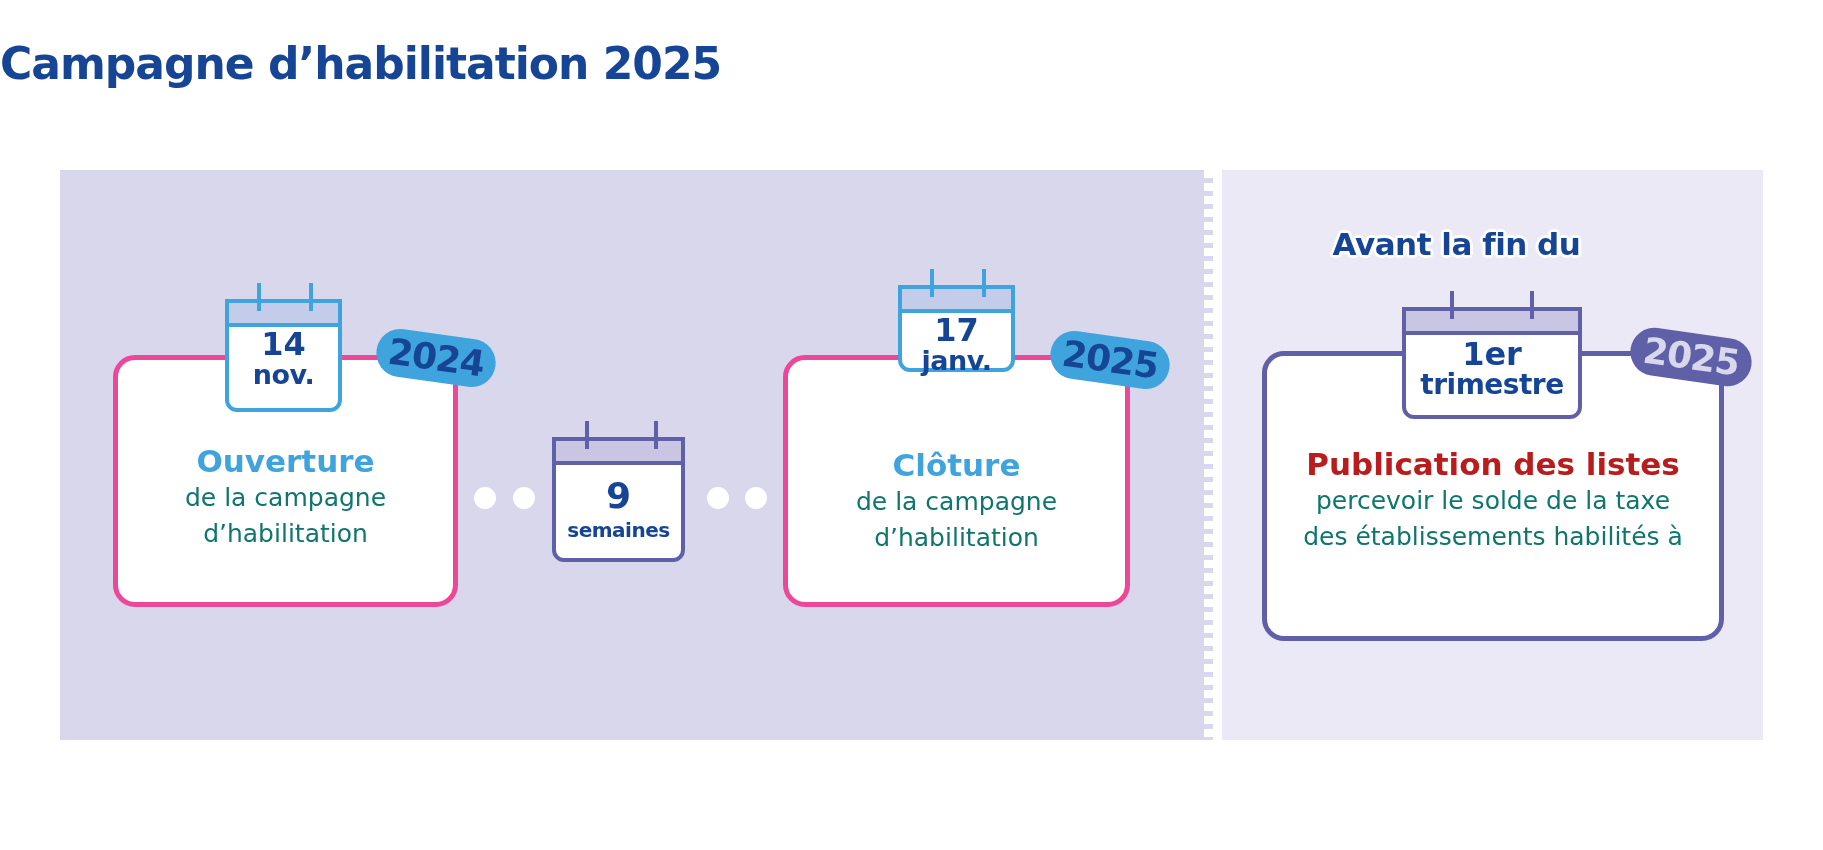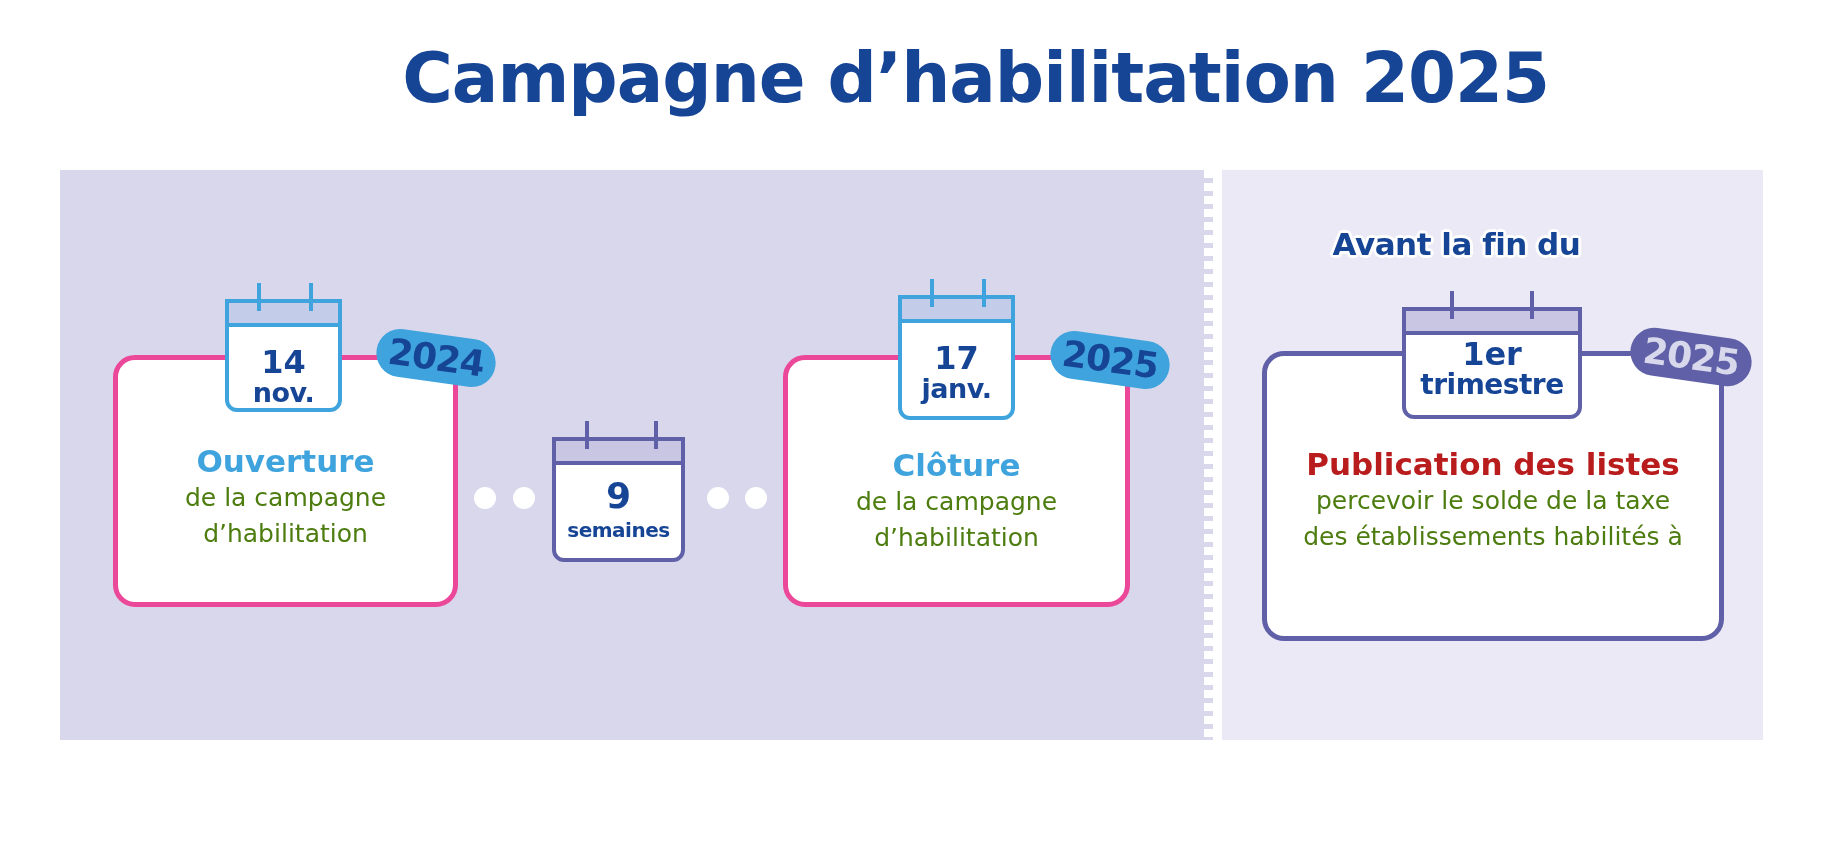--- a/index.html
+++ b/index.html
@@ -6,9 +6,9 @@
   body { width: 1823px; height: 850px; position: relative; overflow: hidden;
          font-family: "DejaVu Sans", sans-serif; }
   .abs { position: absolute; }
-  #title { left: 0; width: 1549px; top: 38px; text-align: right;
+  #title { left: 0; width: 1549px; top: 38px; text-align: left;
            font-family: "DejaVu Sans", sans-serif; font-weight: bold;
-           font-size: 69px; color: #174596; letter-spacing: -1px; }
+           font-size: 44px; color: #174596; letter-spacing: -1px; }
   #panel-left { left: 60px; top: 170px; width: 1153px; height: 570px; background: #d8d7eb; }
   #panel-right { left: 1222px; top: 170px; width: 541px; height: 570px; background: #ebe9f5; }
   #divider { left: 1204px; top: 170px; width: 18px; height: 570px;

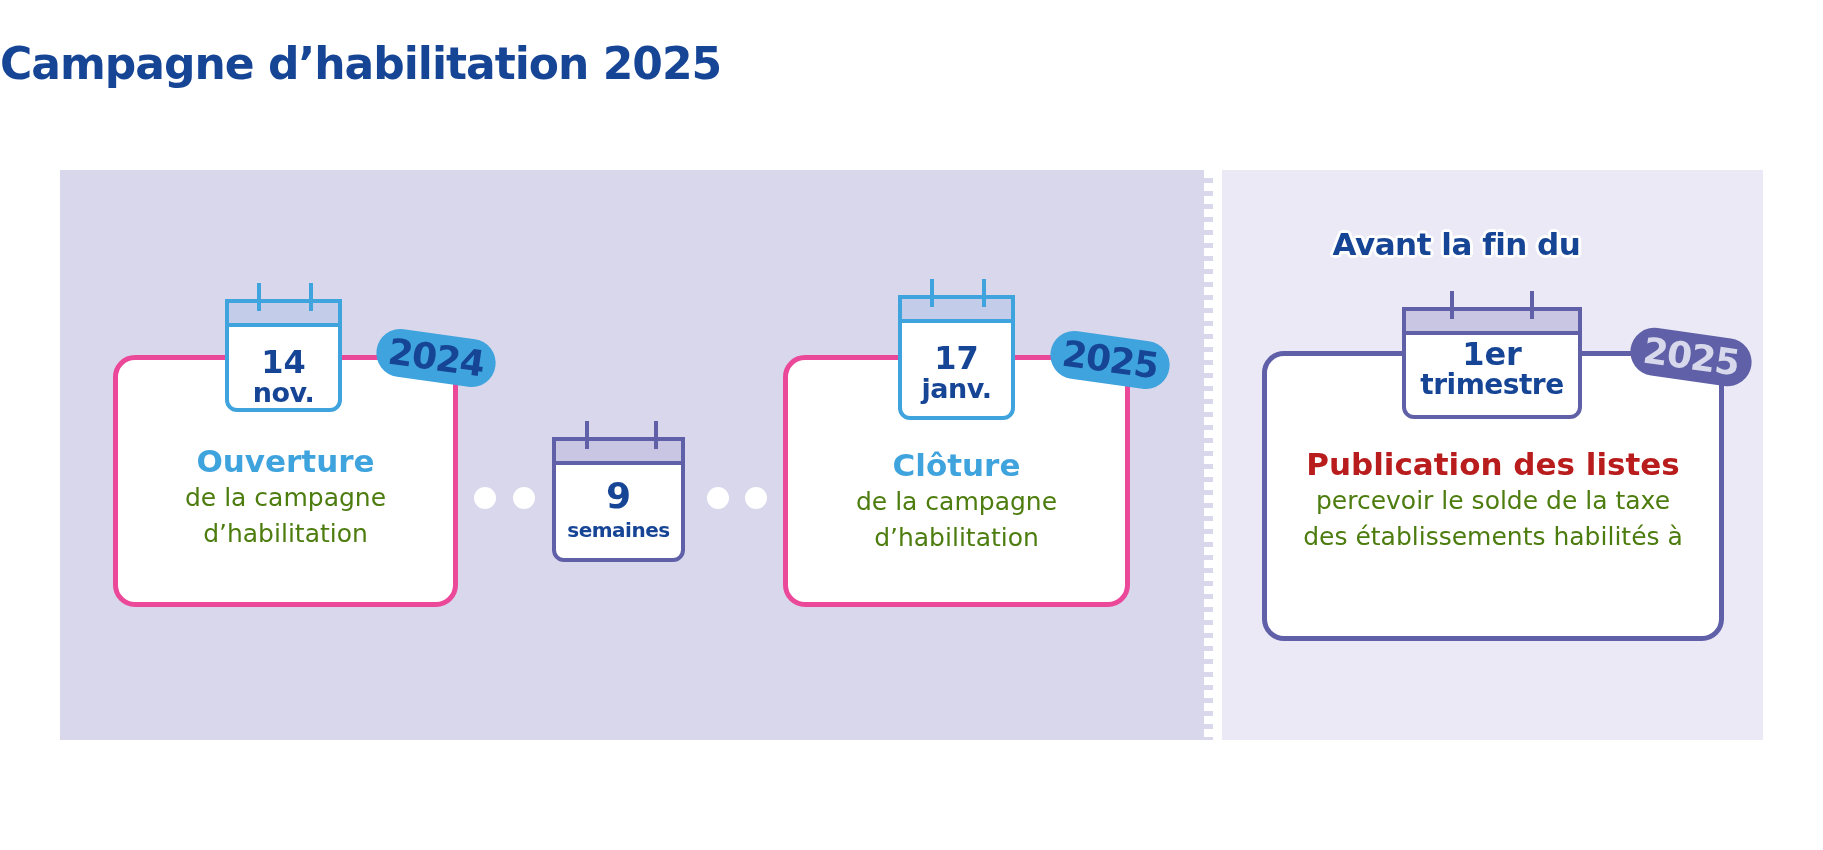--- a/index.html
+++ b/index.html
@@ -25,7 +25,7 @@
   .cal.purple .peg { background: #6060a8; }
   .cal .content { position: absolute; left: 0; right: 0; top: 24px; bottom: 0; text-align: center;
                   color: #174596; font-weight: bold; font-family: "DejaVu Sans", sans-serif; }
-  .cal .big { font-size: 32px; line-height: 34px; display: block; margin-top: 18px; }
+  .cal .big { font-size: 32px; line-height: 34px; display: block; margin-top: 0; }
   .cal .small { font-size: 27px; line-height: 28px; display: block; letter-spacing: -0.5px; }
   .badge { position: absolute; border-radius: 26px; background: #3fa3dd; color: #174596;
            font-weight: bold; font-family: "DejaVu Sans", sans-serif; font-size: 36px;

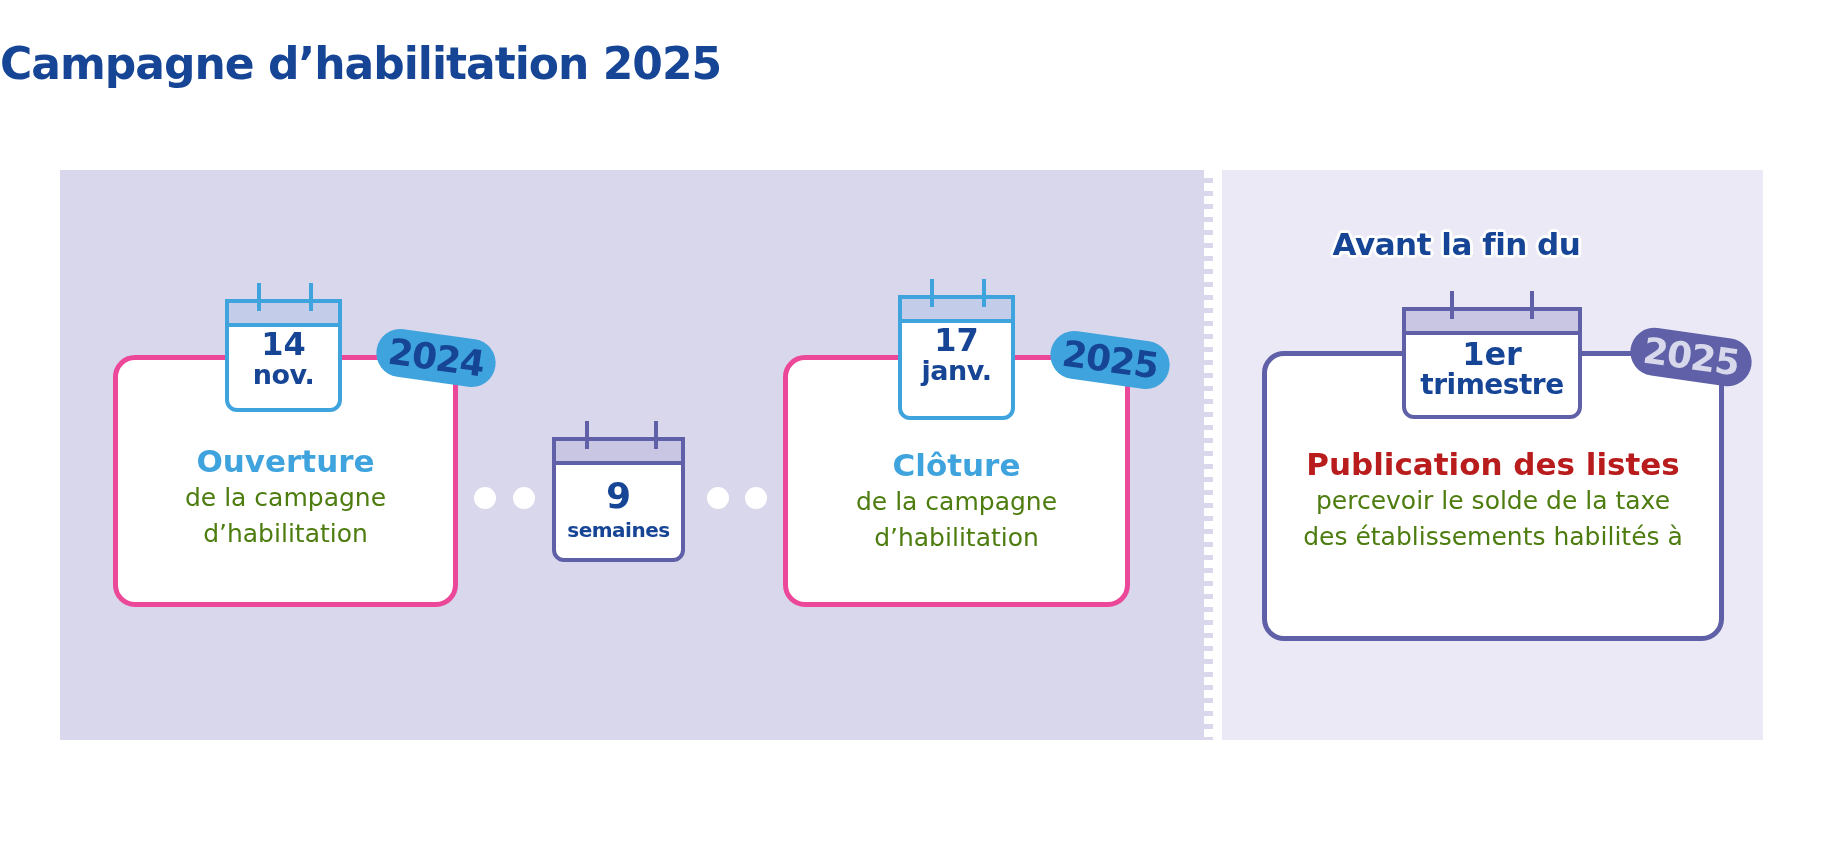--- a/index.html
+++ b/index.html
@@ -89,7 +89,7 @@
     <span class="card-body">d’habilitation</span>
   </div>
 </div>
-<div class="cal" style="left:898px; top:295px; width:117px; height:125px;">
+<div class="cal" style="left:898px; top:285px; width:117px; height:87px;">
   <div class="band"></div>
   <div class="peg" style="left:28px;"></div>
   <div class="peg" style="left:80px;"></div>

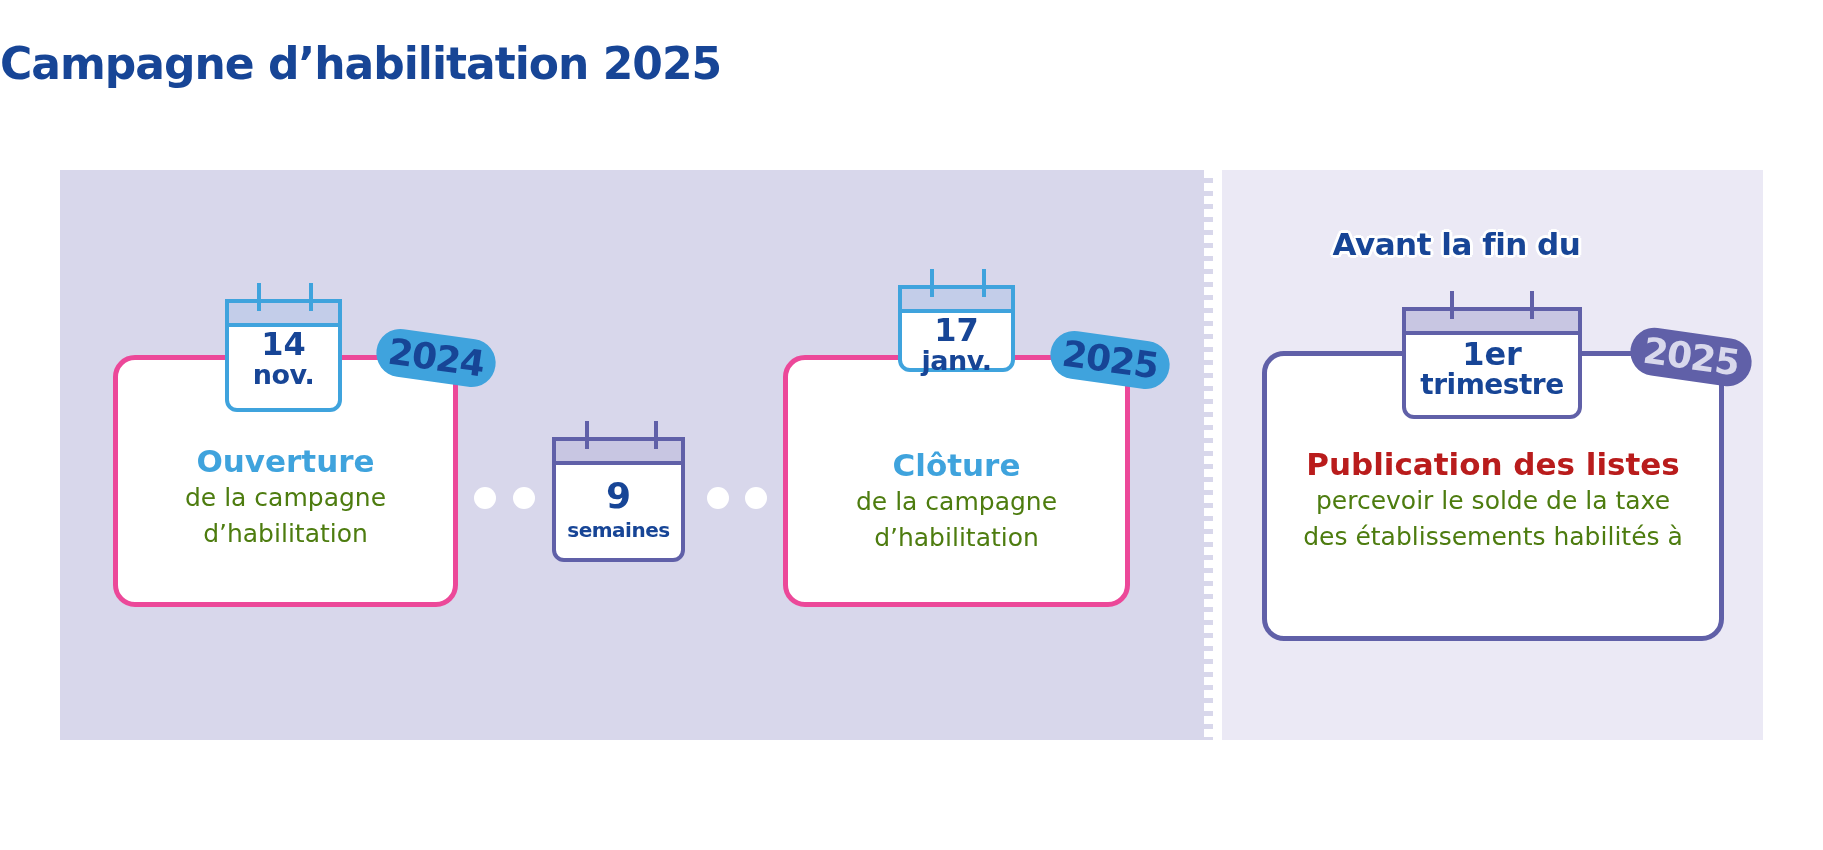--- a/index.html
+++ b/index.html
@@ -34,7 +34,7 @@
   .card-text { position: absolute; left: 0; right: 0; text-align: center; font-family: "DejaVu Sans", sans-serif; }
   .card-heading { font-weight: bold; font-size: 31px; color: #3fa3dd; line-height: 38px; display: block; }
   .card-heading.purple { color: #b91c1c; }
-  .card-body { font-size: 25px; color: #4d7c0f; line-height: 36px; display: block; }
+  .card-body { font-size: 25px; color: #0f766e; line-height: 36px; display: block; }
   .dot { position: absolute; width: 22px; height: 22px; border-radius: 50%; background: #ffffff; }
   #right-header { left: 1186px; width: 541px; top: 226px; text-align: center; font-weight: bold;
                   font-size: 31px; color: #174596; letter-spacing: -0.5px;

